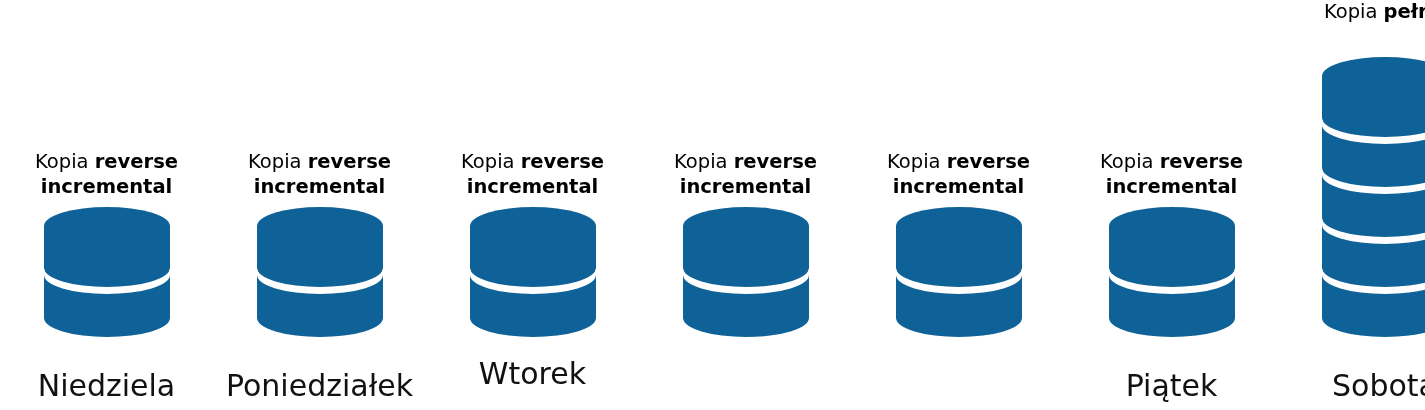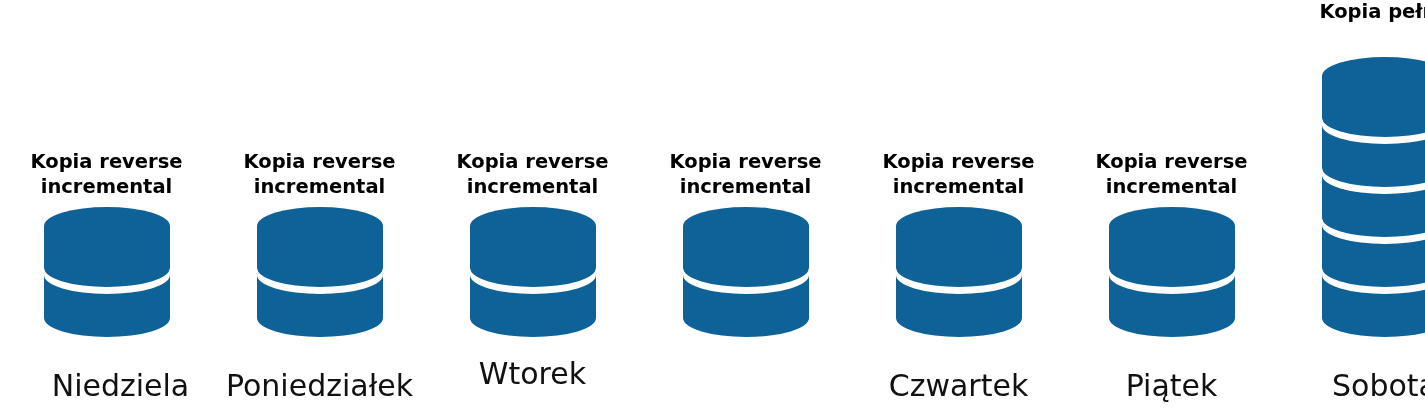--- a/index.html
+++ b/index.html
@@ -44,7 +44,7 @@
     white-space: pre-line;
   }
   .caption .lead {
-    font-weight: 700;
+    font-weight: 400;
   }
   .caption .strong {
     font-weight: 700;

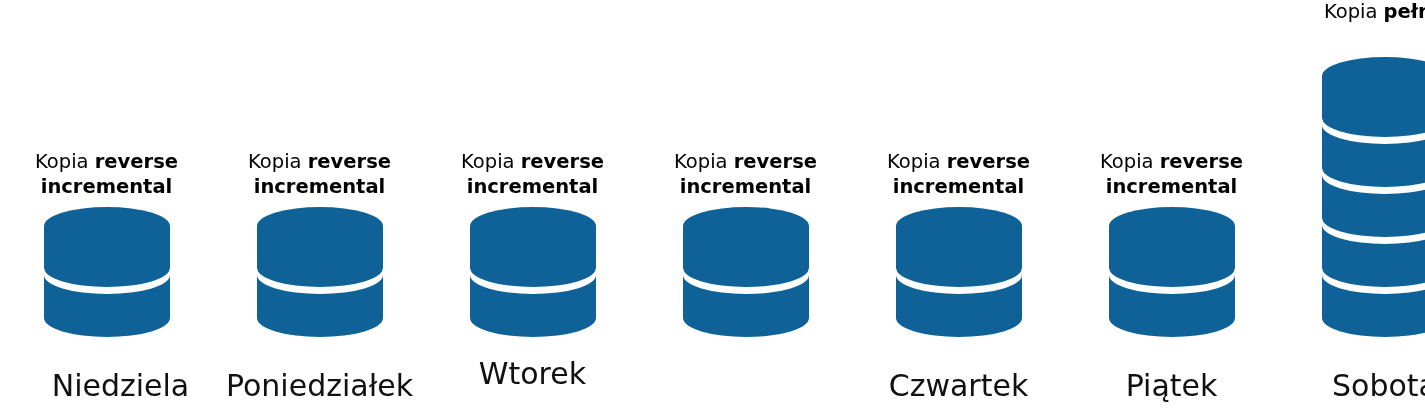--- a/index.html
+++ b/index.html
@@ -89,7 +89,7 @@
         </svg>
       </div>
       <div class="caption" style="top: 149px;"><span class="lead">Kopia </span><span class="strong">reverse incremental</span></div>
-      <div class="day-label" style="top: 367px; padding-left: 14px;">Niedziela</div>
+      <div class="day-label" style="top: 367px;">Niedziela</div>
     </div>
     <div class="day-col" style="left: 213px;">
       <div class="stack" style="top: 207px;">

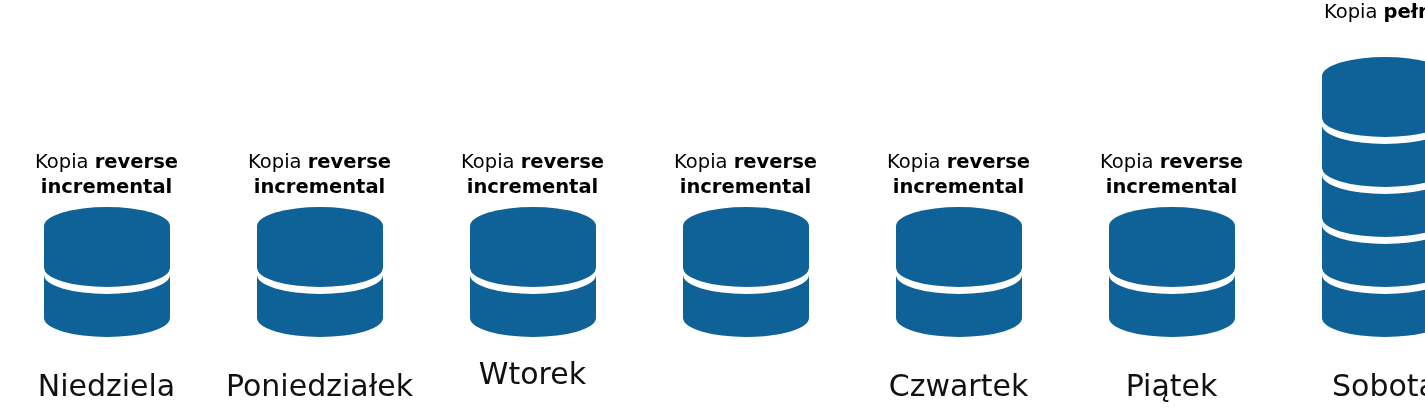--- a/index.html
+++ b/index.html
@@ -140,7 +140,6 @@
         </svg>
       </div>
       <div class="caption" style="top: 149px;"><span class="lead">Kopia </span><span class="strong">reverse incremental</span></div>
-      <div class="day-label" style="top: 367px;">Czwartek</div>
     </div>
     <div class="day-col" style="left: 1065px;">
       <div class="stack" style="top: 207px;">

